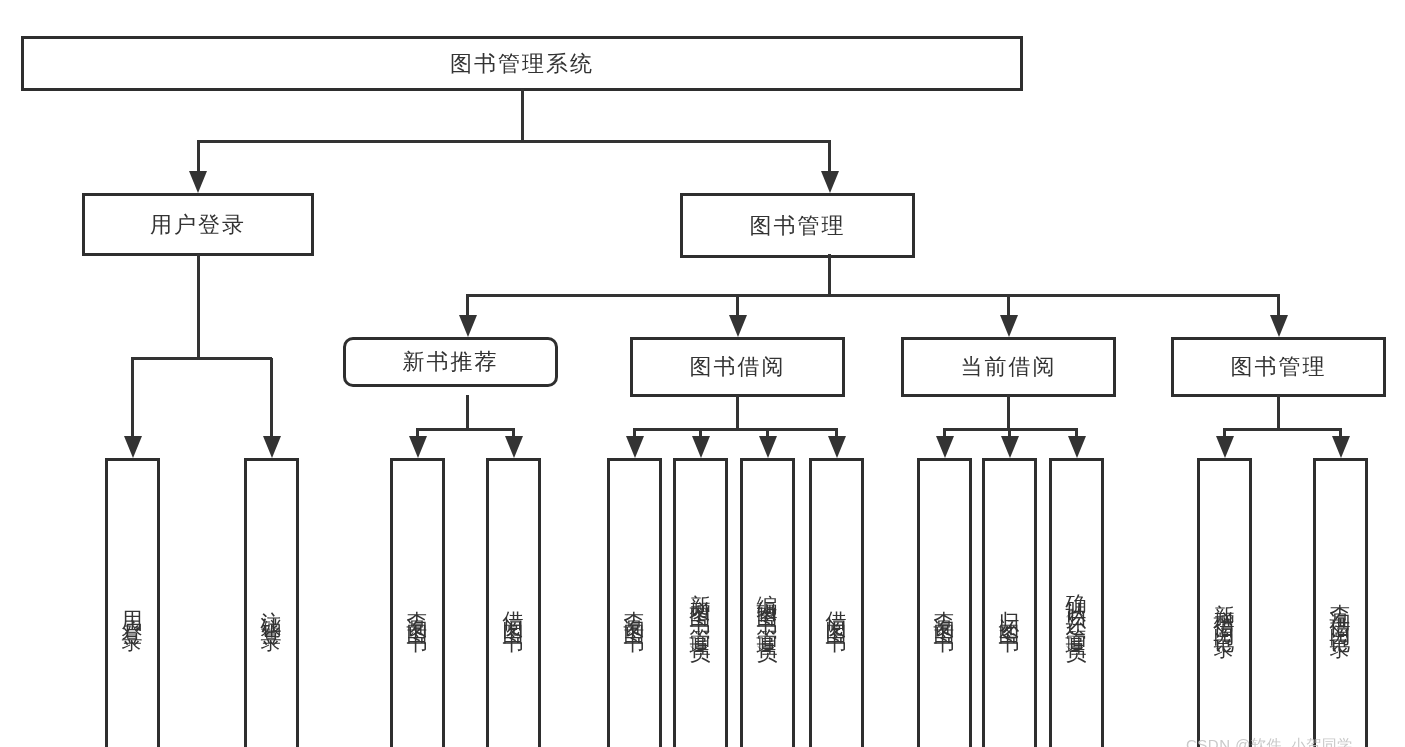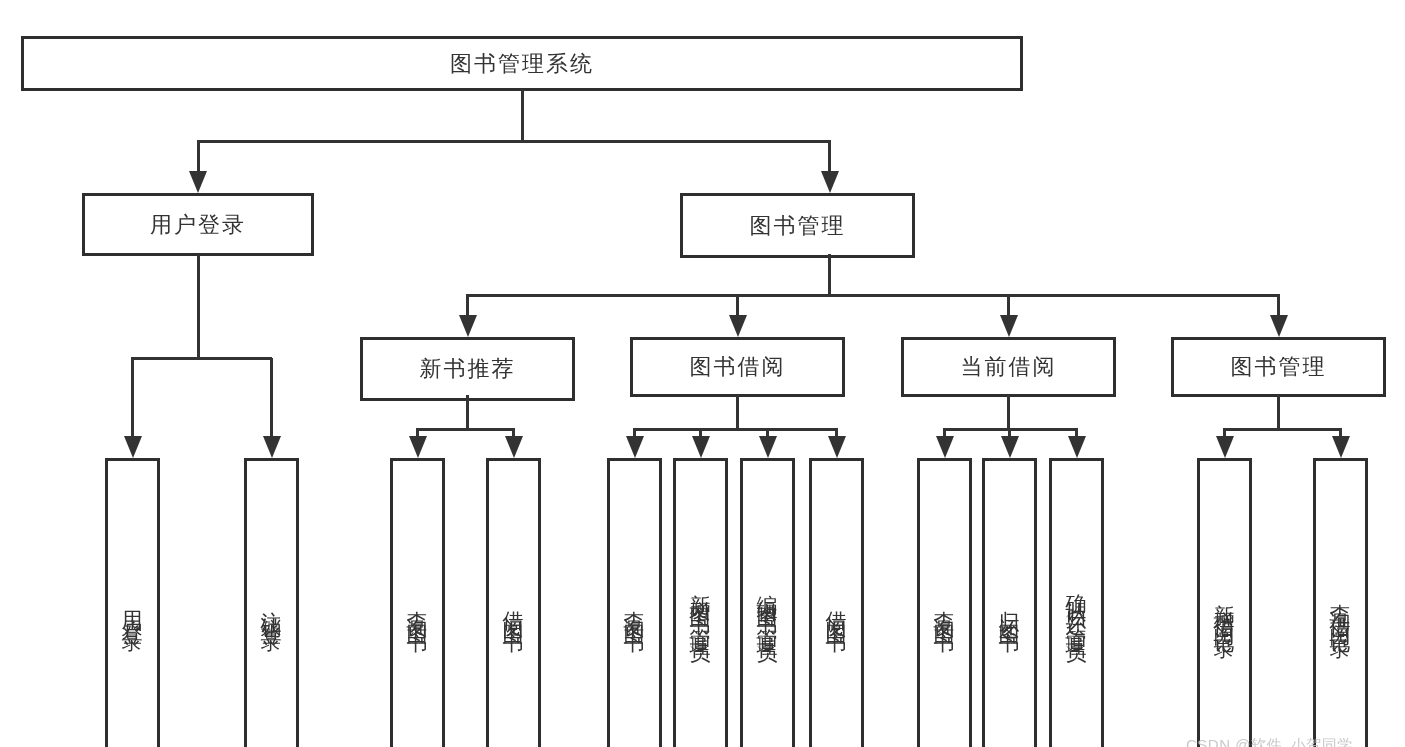--- a/index.html
+++ b/index.html
@@ -99,7 +99,7 @@
   <div class="vl" style="left:1277px; top:272px; height:22px;"></div>
   <div class="arr" style="left:1269.5px; top:292px;"></div>
 
-  <div class="box" style="left:360px; top:314px; width:215px; height:64px;">
+  <div class="box" style="left:343px; top:314px; width:215px; height:50px;border-radius:10px;">
     <span>新书推荐</span>
   </div>
   <div class="box" style="left:901px; top:314px; width:215px; height:60px;">

